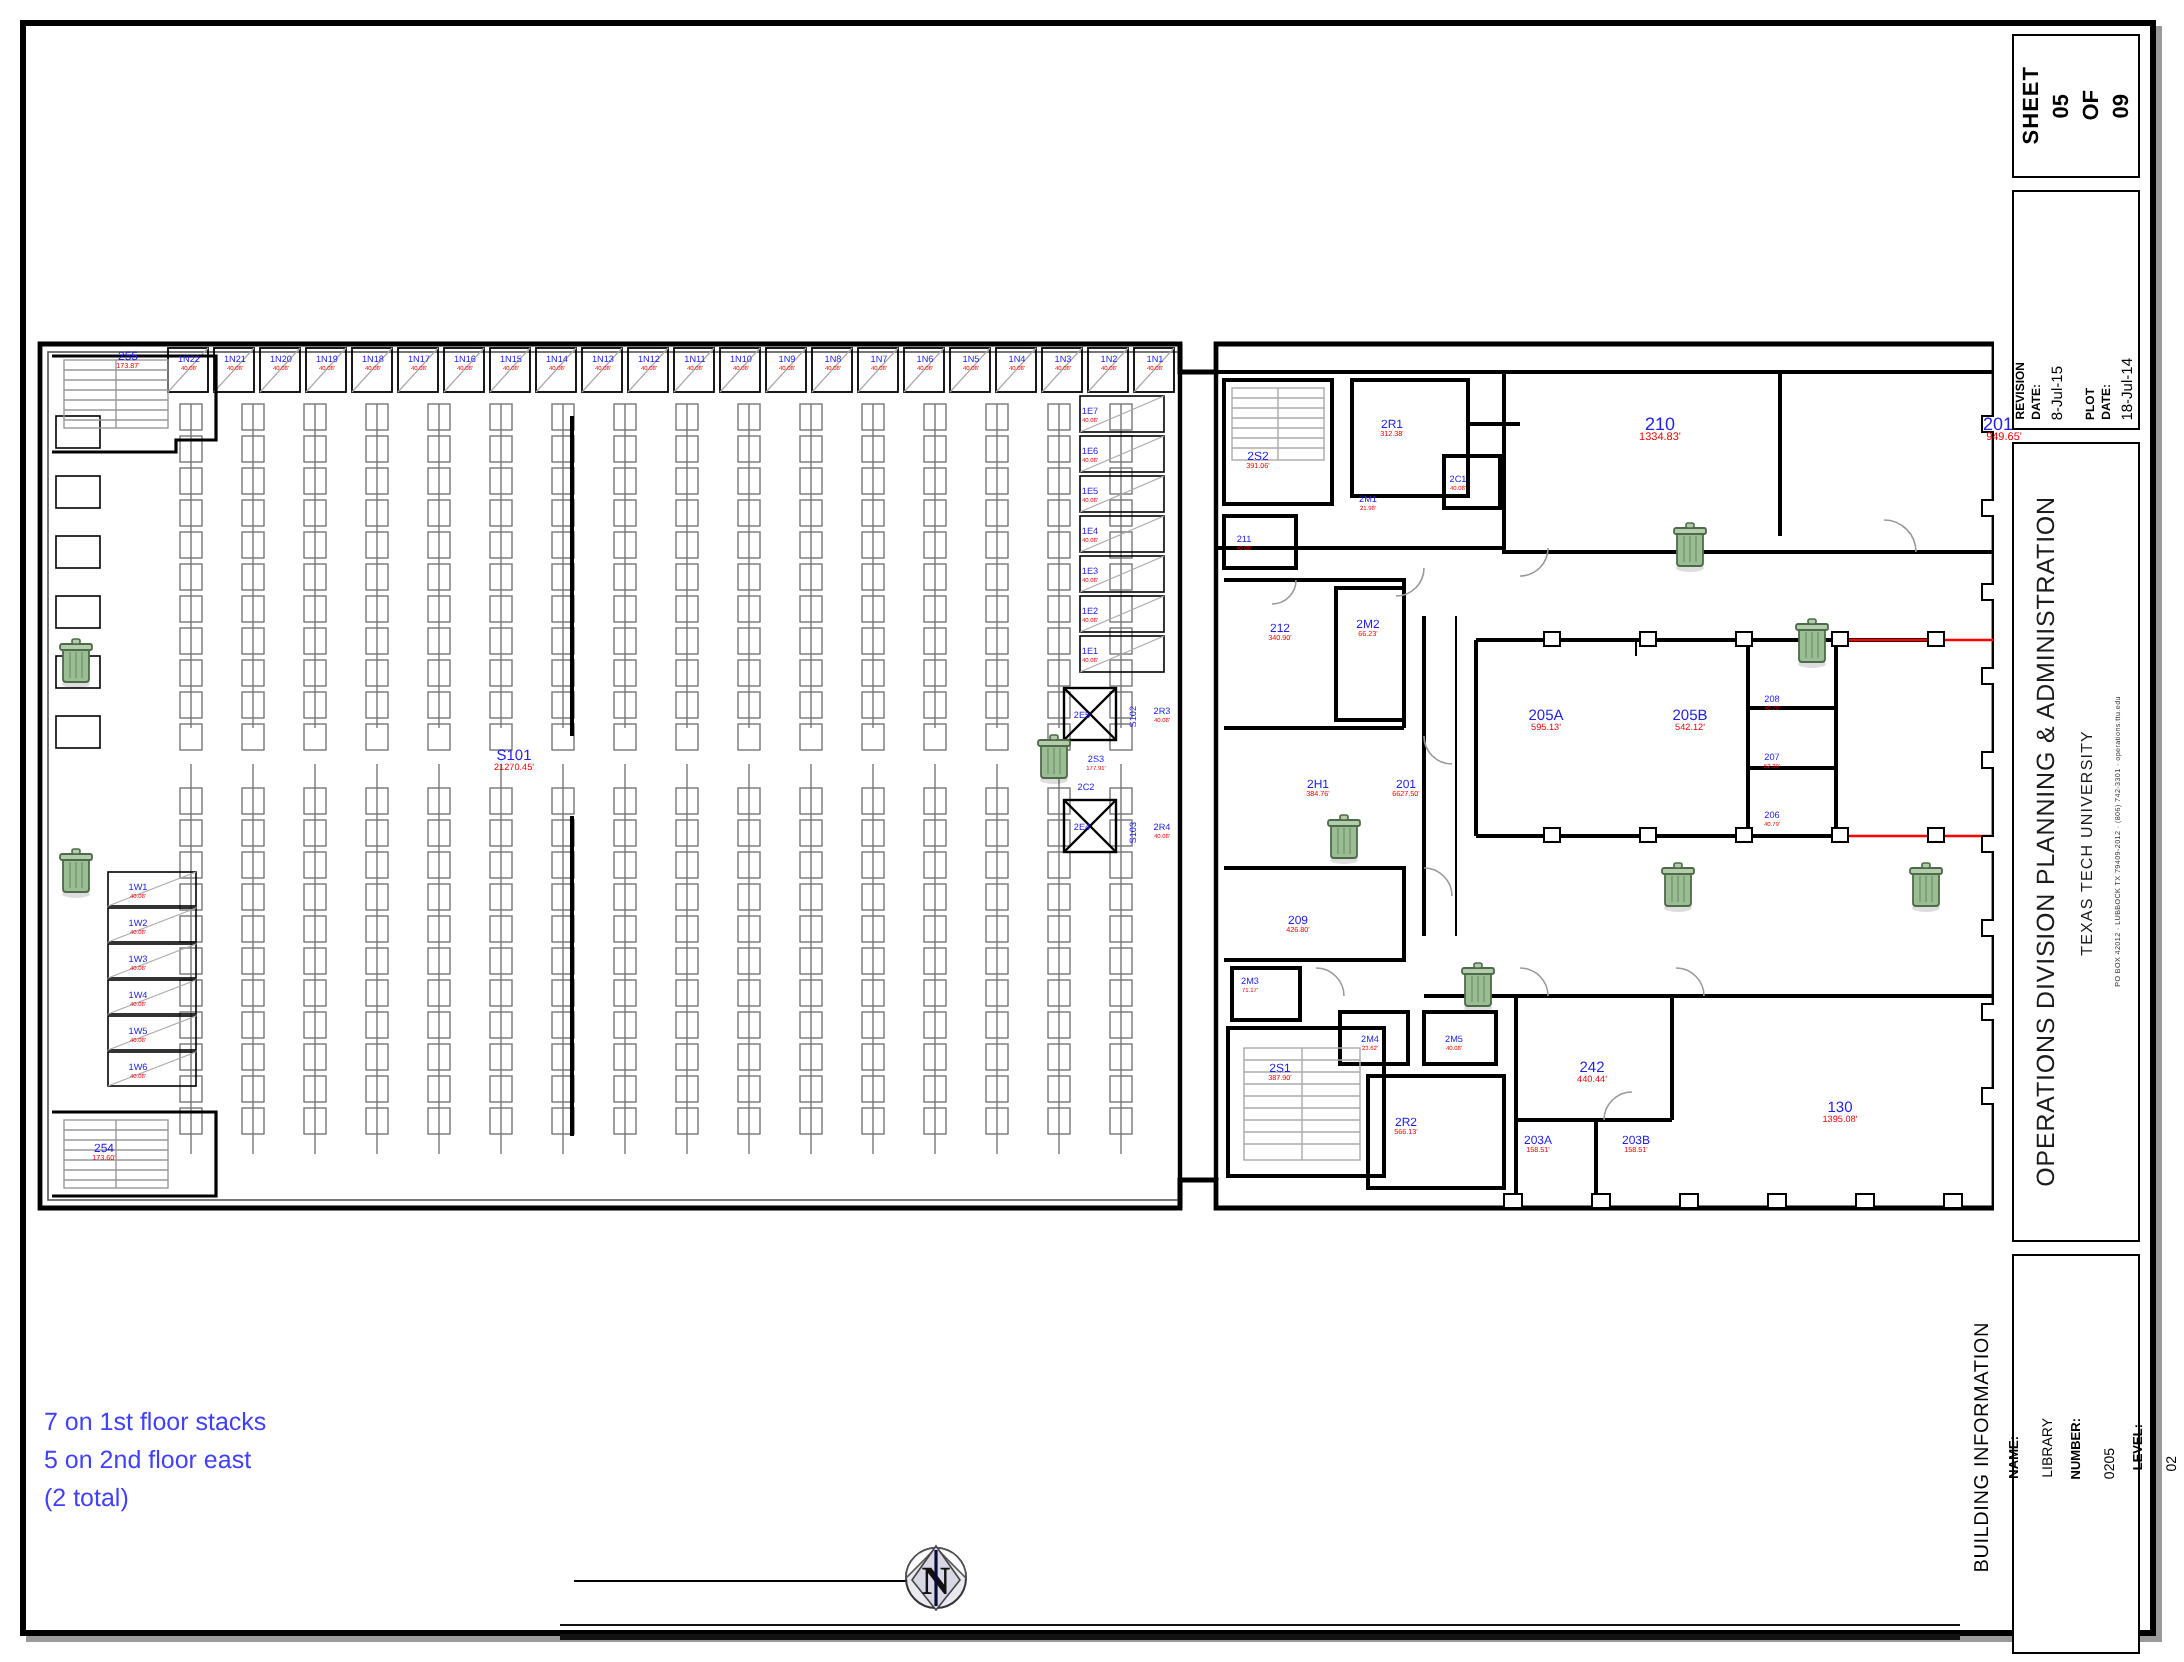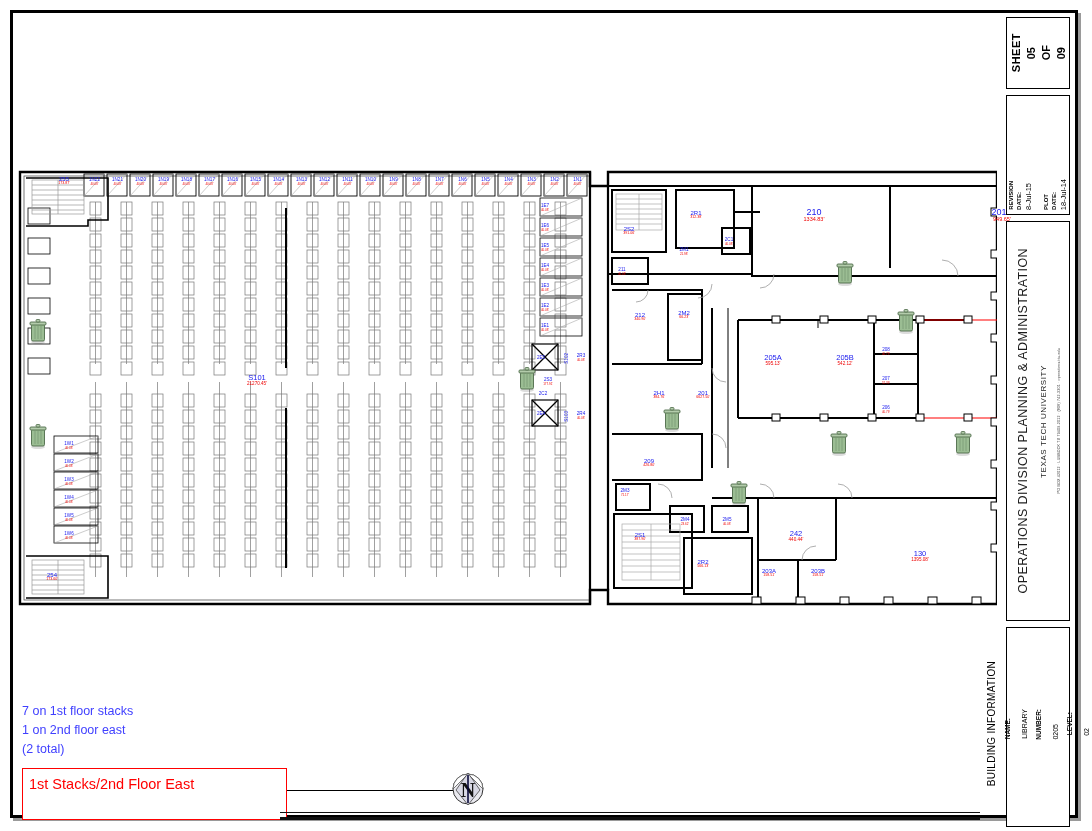--- a/index.html
+++ b/index.html
@@ -964,7 +964,7 @@
           <span class="n">2R2</span>
           <span class="a">566.13'</span>
         </div>
-        <div class="rm sz-lg" style="left: 780px; top: 40px; width: 44px;">
+        <div class="rm sz-lg" style="left: 796px; top: 40px; width: 44px;">
           <span class="n">210</span>
           <span class="a">1334.83'</span>
         </div>

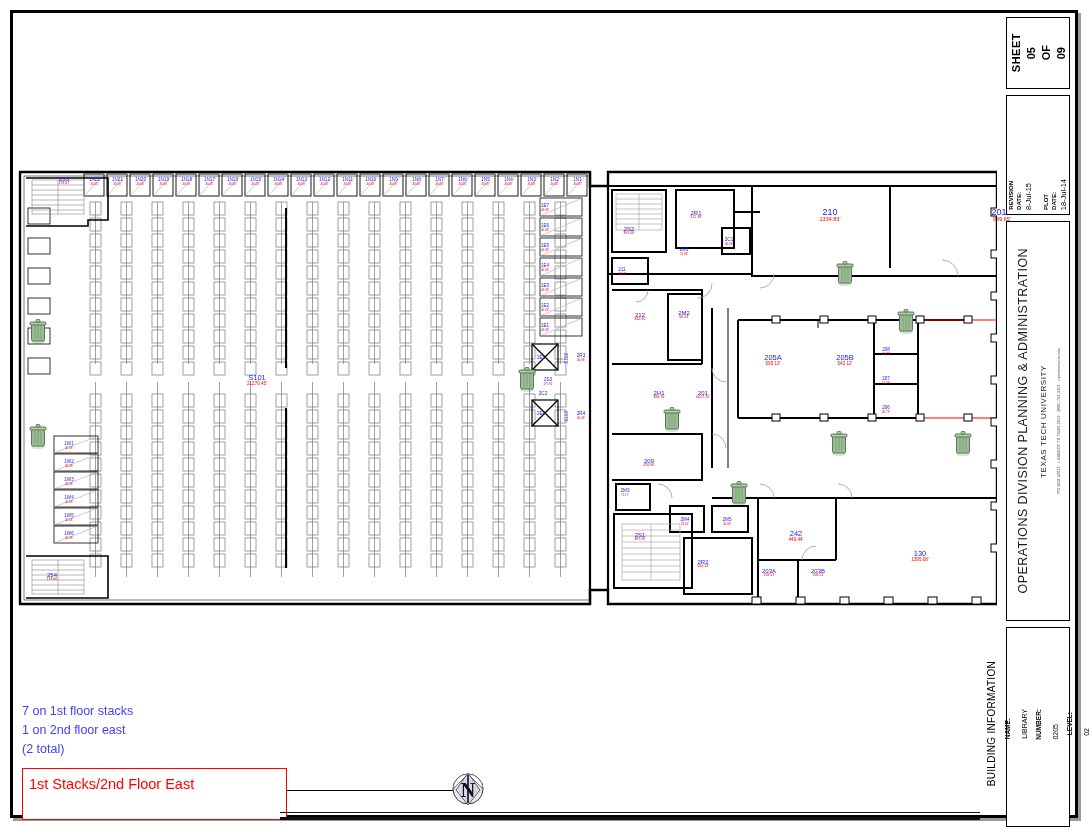--- a/index.html
+++ b/index.html
@@ -1121,7 +1121,7 @@
 
   <div class="notes">
     <div>7 on 1st floor stacks</div>
-    <div>1 on 2nd floor east</div>
+    <div>5 on 2nd floor east</div>
     <div>(2 total)</div>
   </div>
 

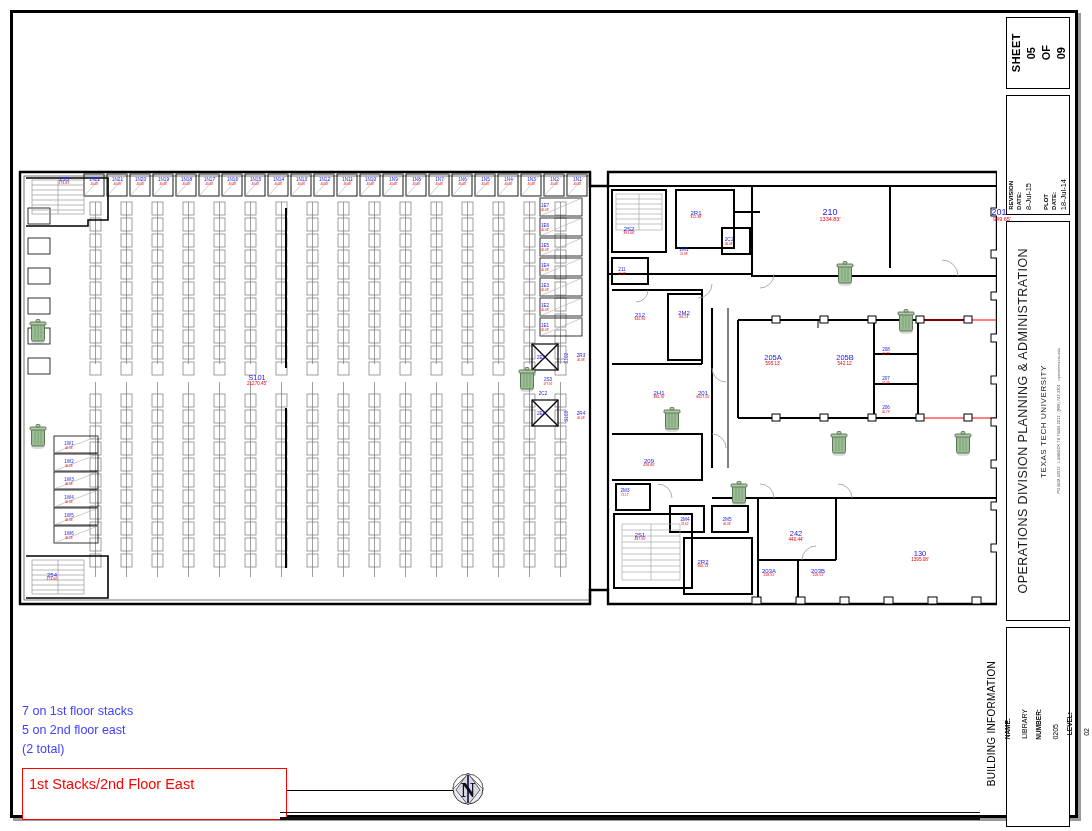--- a/index.html
+++ b/index.html
@@ -1125,9 +1125,6 @@
     <div>(2 total)</div>
   </div>
 
-  <div class="titlebox">
-    <span>1st Stacks/2nd Floor East</span>
-  </div>
   <div class="tb-leader"></div>
 
   <div class="north">

